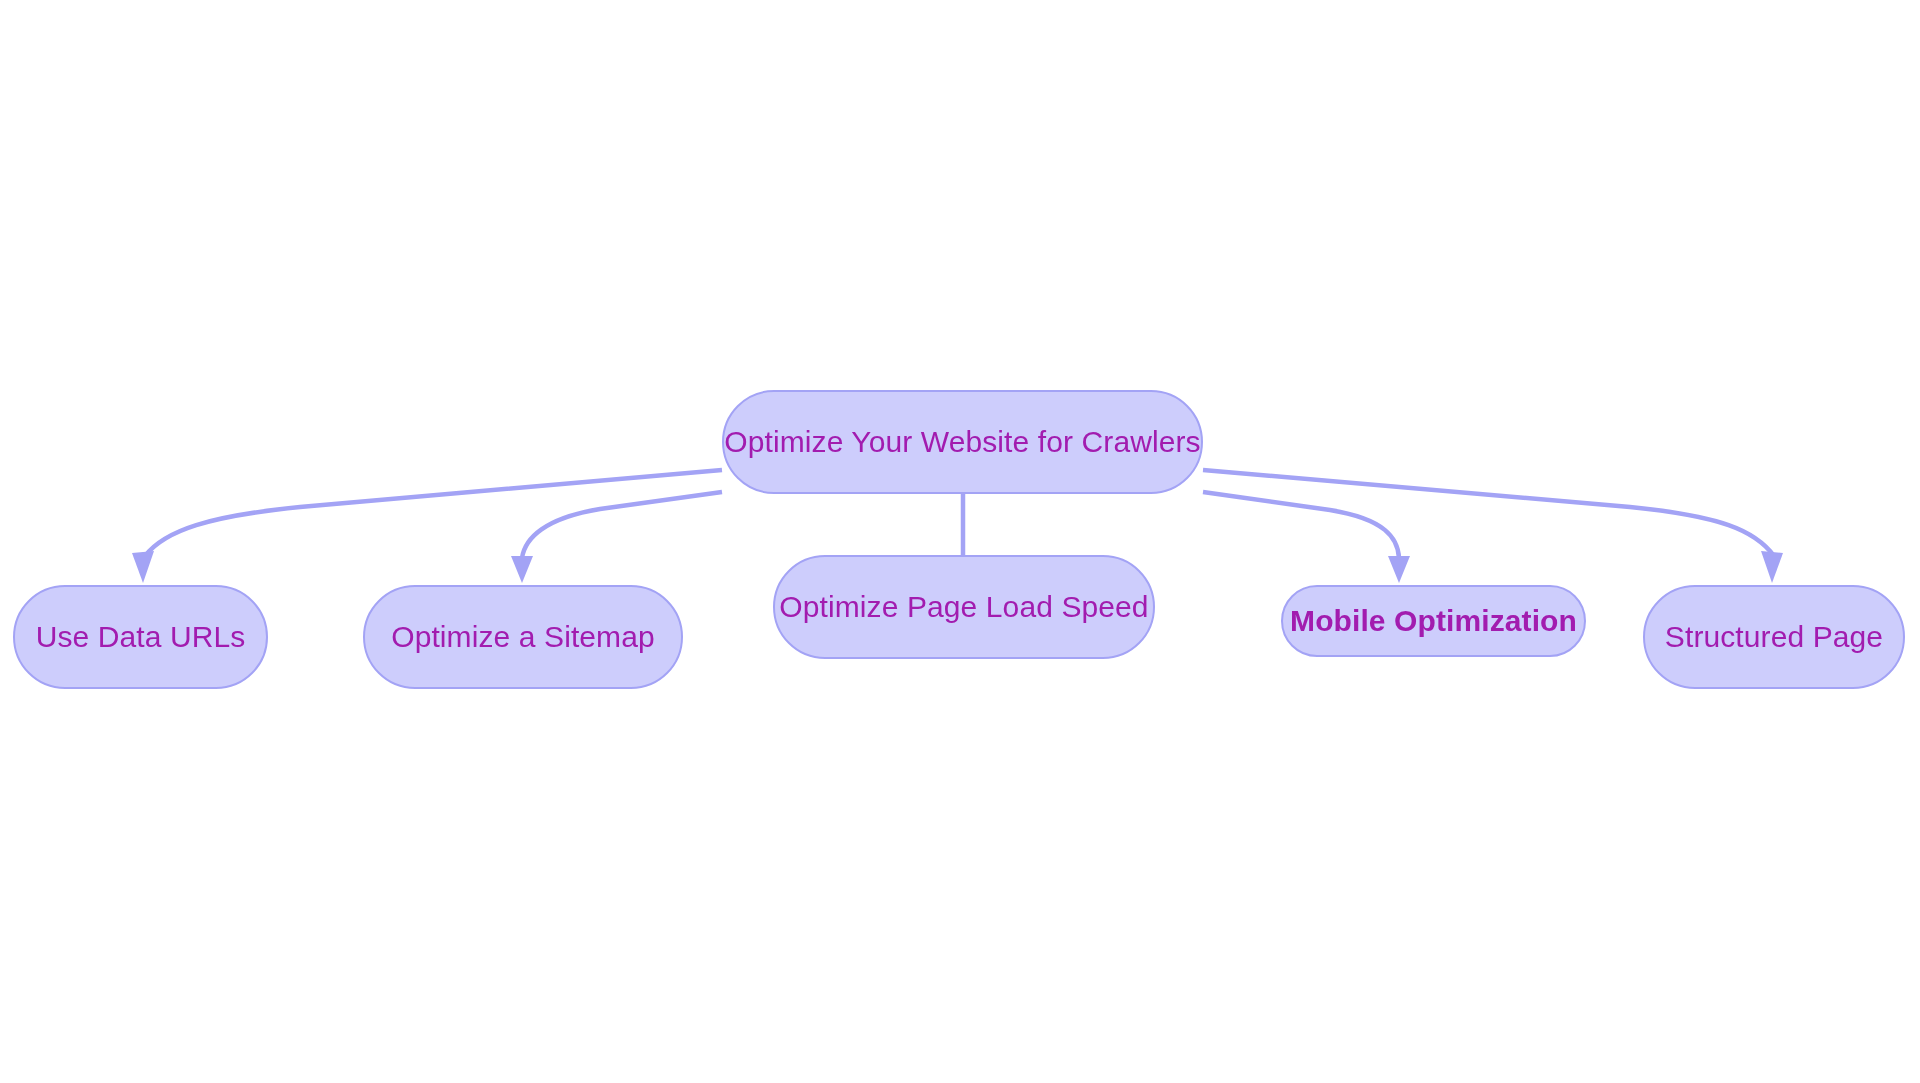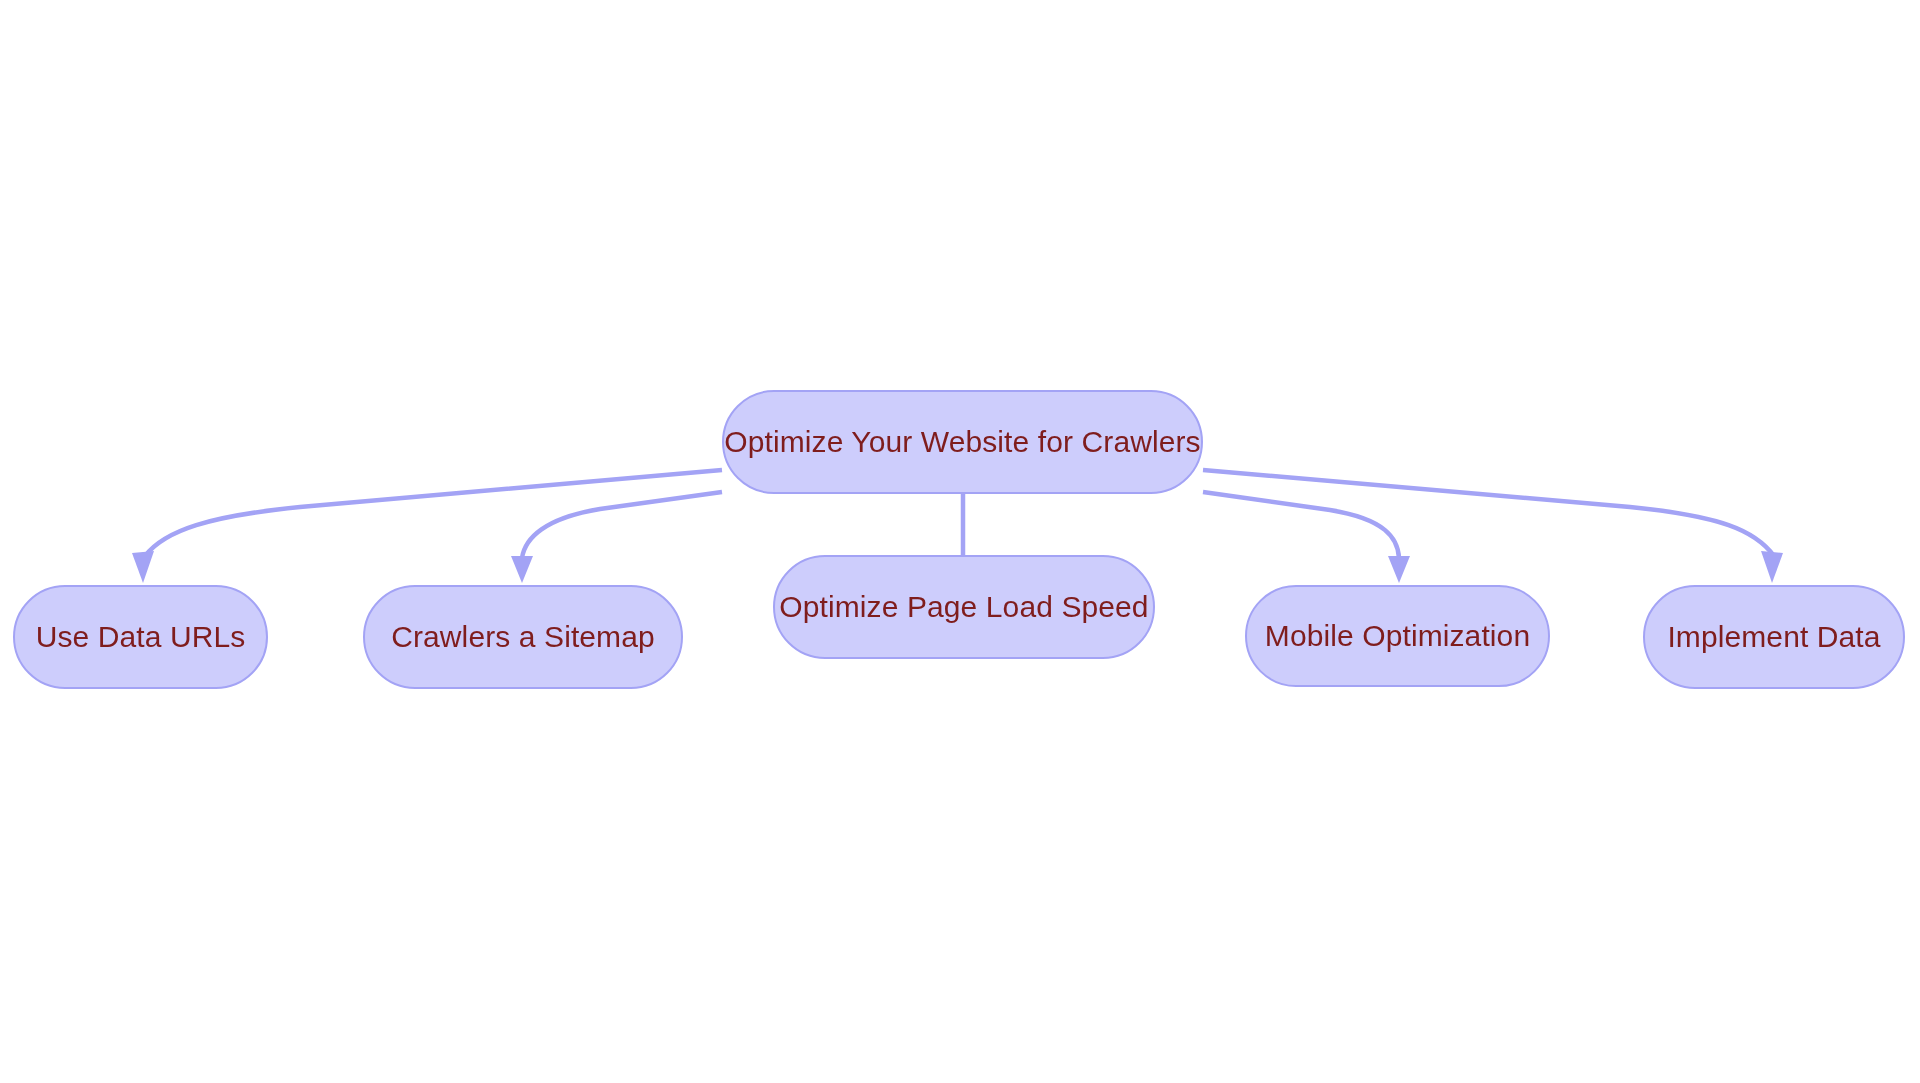--- a/index.html
+++ b/index.html
@@ -58,7 +58,7 @@
     font-family: "Liberation Sans", sans-serif;
     font-size: 30px;
     line-height: 1;
-    color: #7f1d1d;
+    color: #a21caf;
     letter-spacing: 0.1px;
   }
   .node.root {

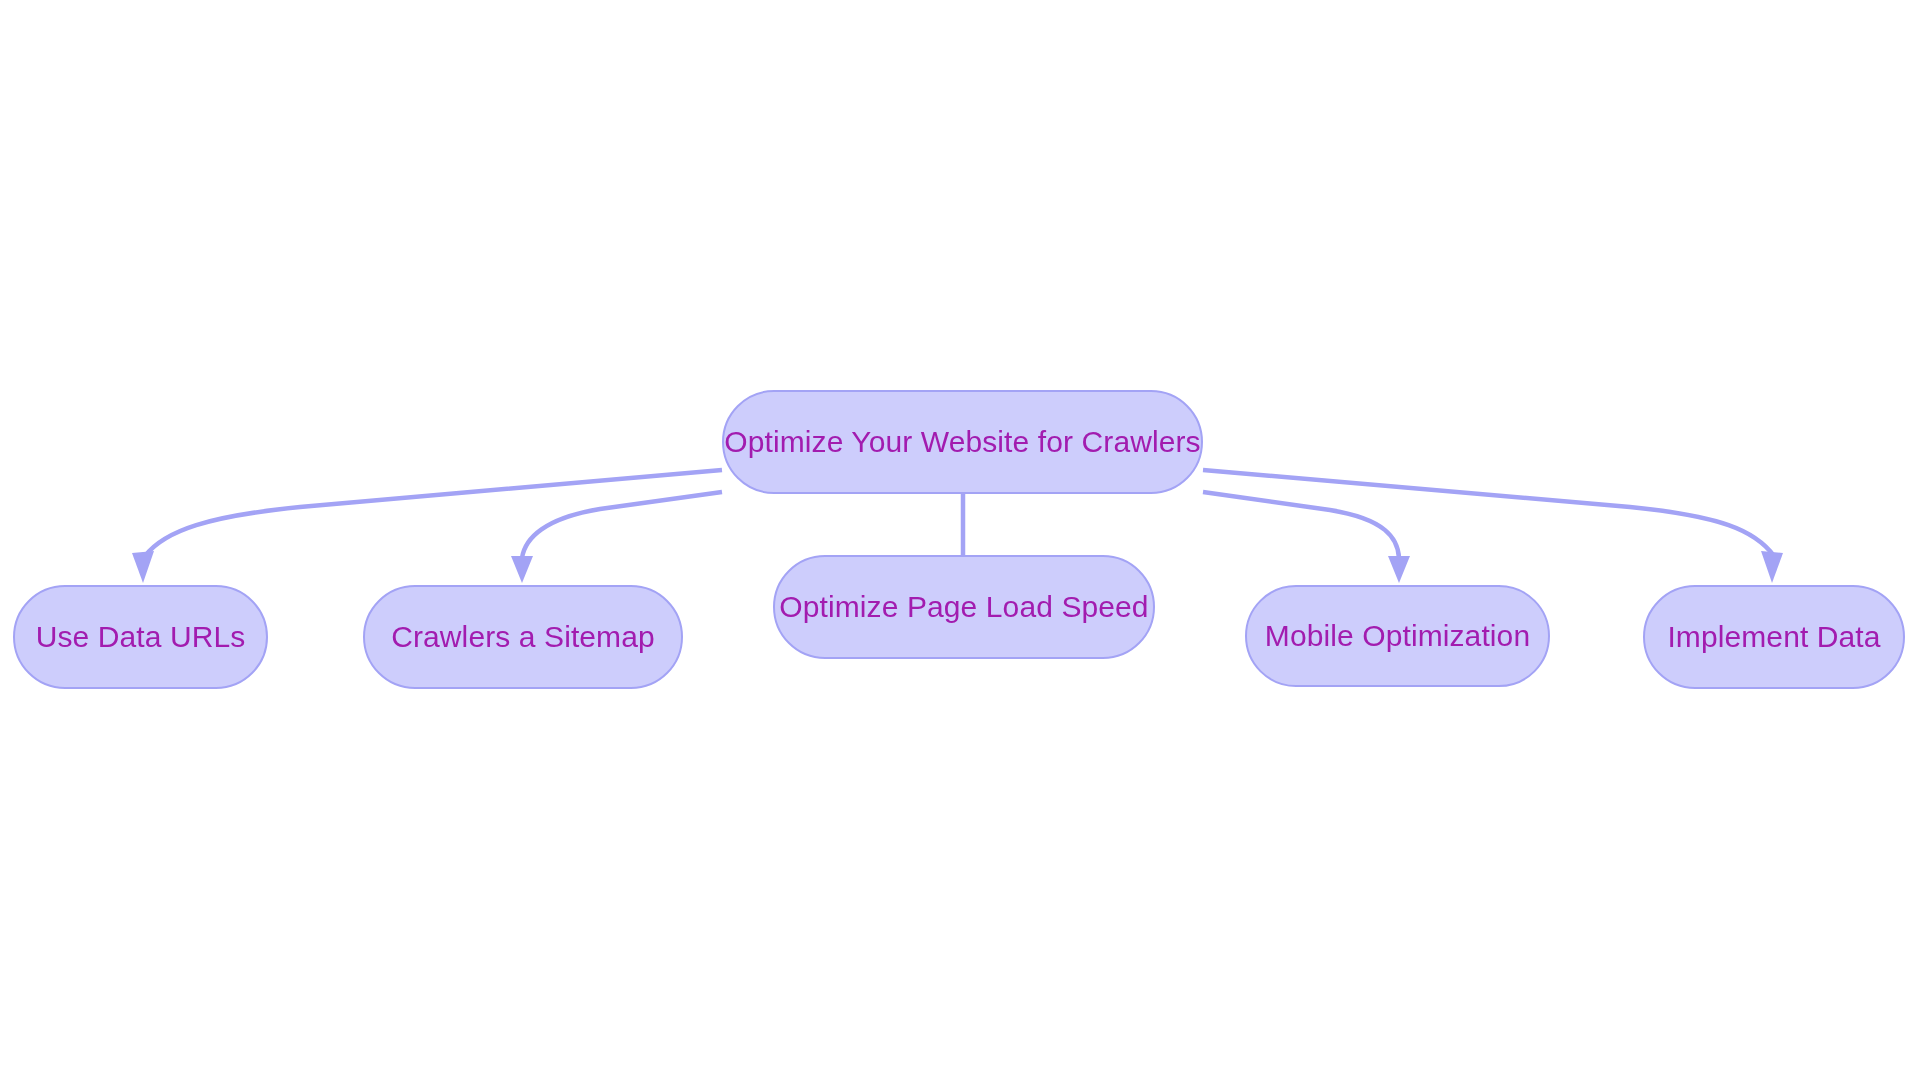--- a/index.html
+++ b/index.html
@@ -105,7 +105,7 @@
   </div>
 
   <div class="node child-1">
-    <span class="node-label">Crawlers a Sitemap</span>
+    <span class="node-label">Optimize a Sitemap</span>
   </div>
 
   <div class="node child-2">

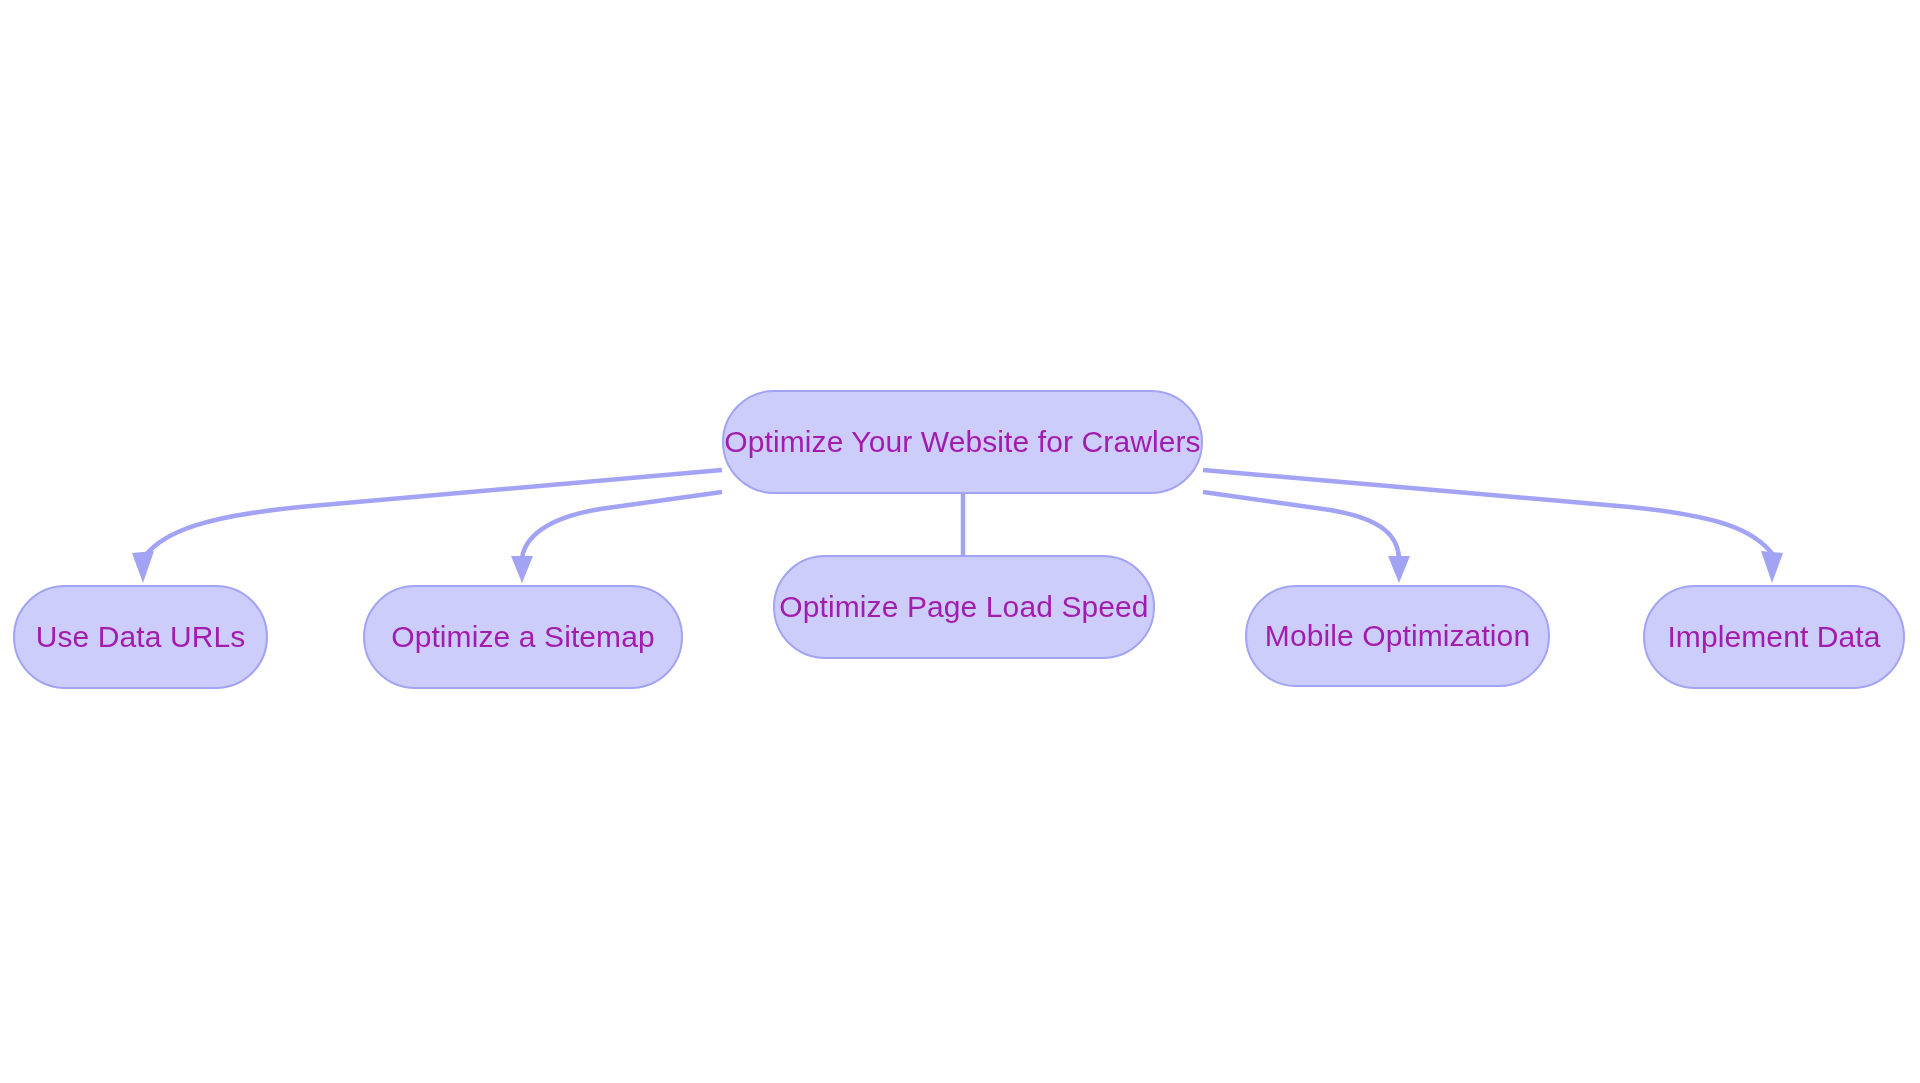--- a/index.html
+++ b/index.html
@@ -70,7 +70,7 @@
   .node.child-0 { left: 13px;   top: 585px; width: 255px; height: 104px; }
   .node.child-1 { left: 363px;  top: 585px; width: 320px; height: 104px; }
   .node.child-2 { left: 773px;  top: 555px; width: 382px; height: 104px; }
-  .node.child-3 { left: 1245px; top: 585px; width: 305px; height: 102px; }
+  .node.child-3 { left: 1281px; top: 585px; width: 305px; height: 72px; font-weight: bold; }
   .node.child-4 { left: 1643px; top: 585px; width: 262px; height: 104px; }
 </style>
 </head>

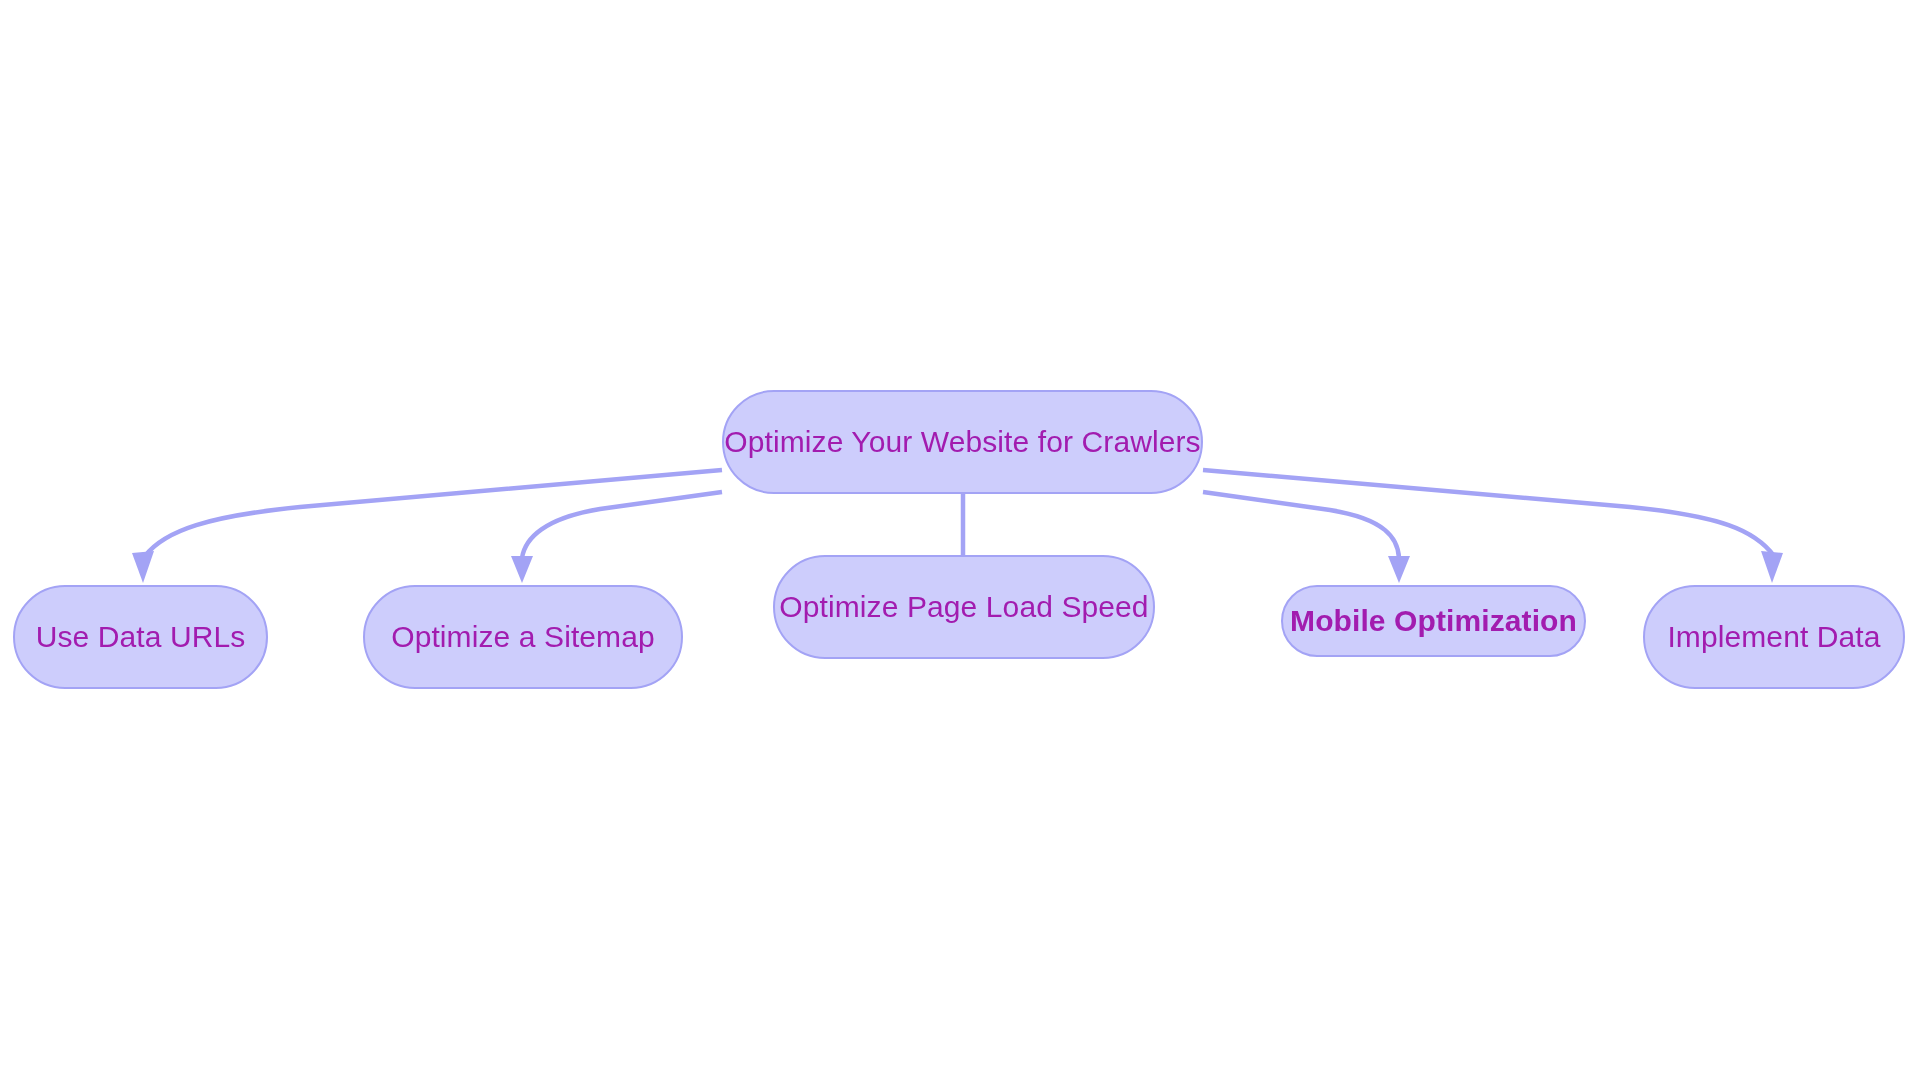--- a/index.html
+++ b/index.html
@@ -117,7 +117,7 @@
   </div>
 
   <div class="node child-4">
-    <span class="node-label">Implement Data</span>
+    <span class="node-label">Structured Page</span>
   </div>
 
 </div>

